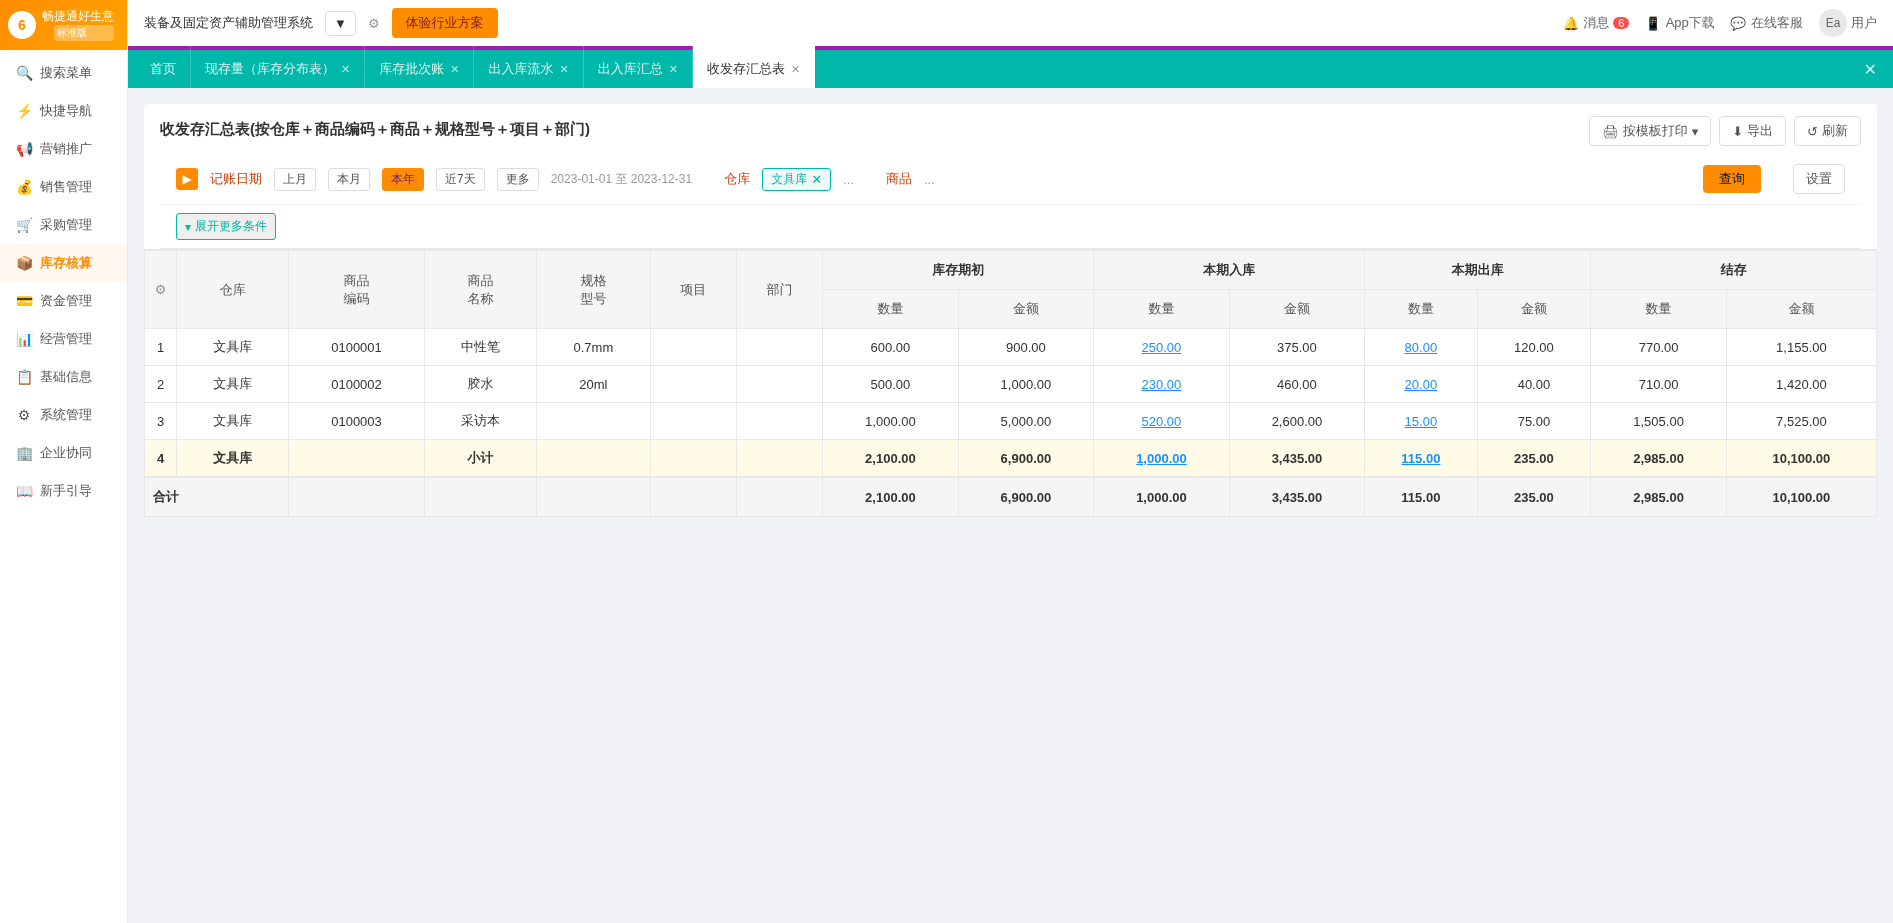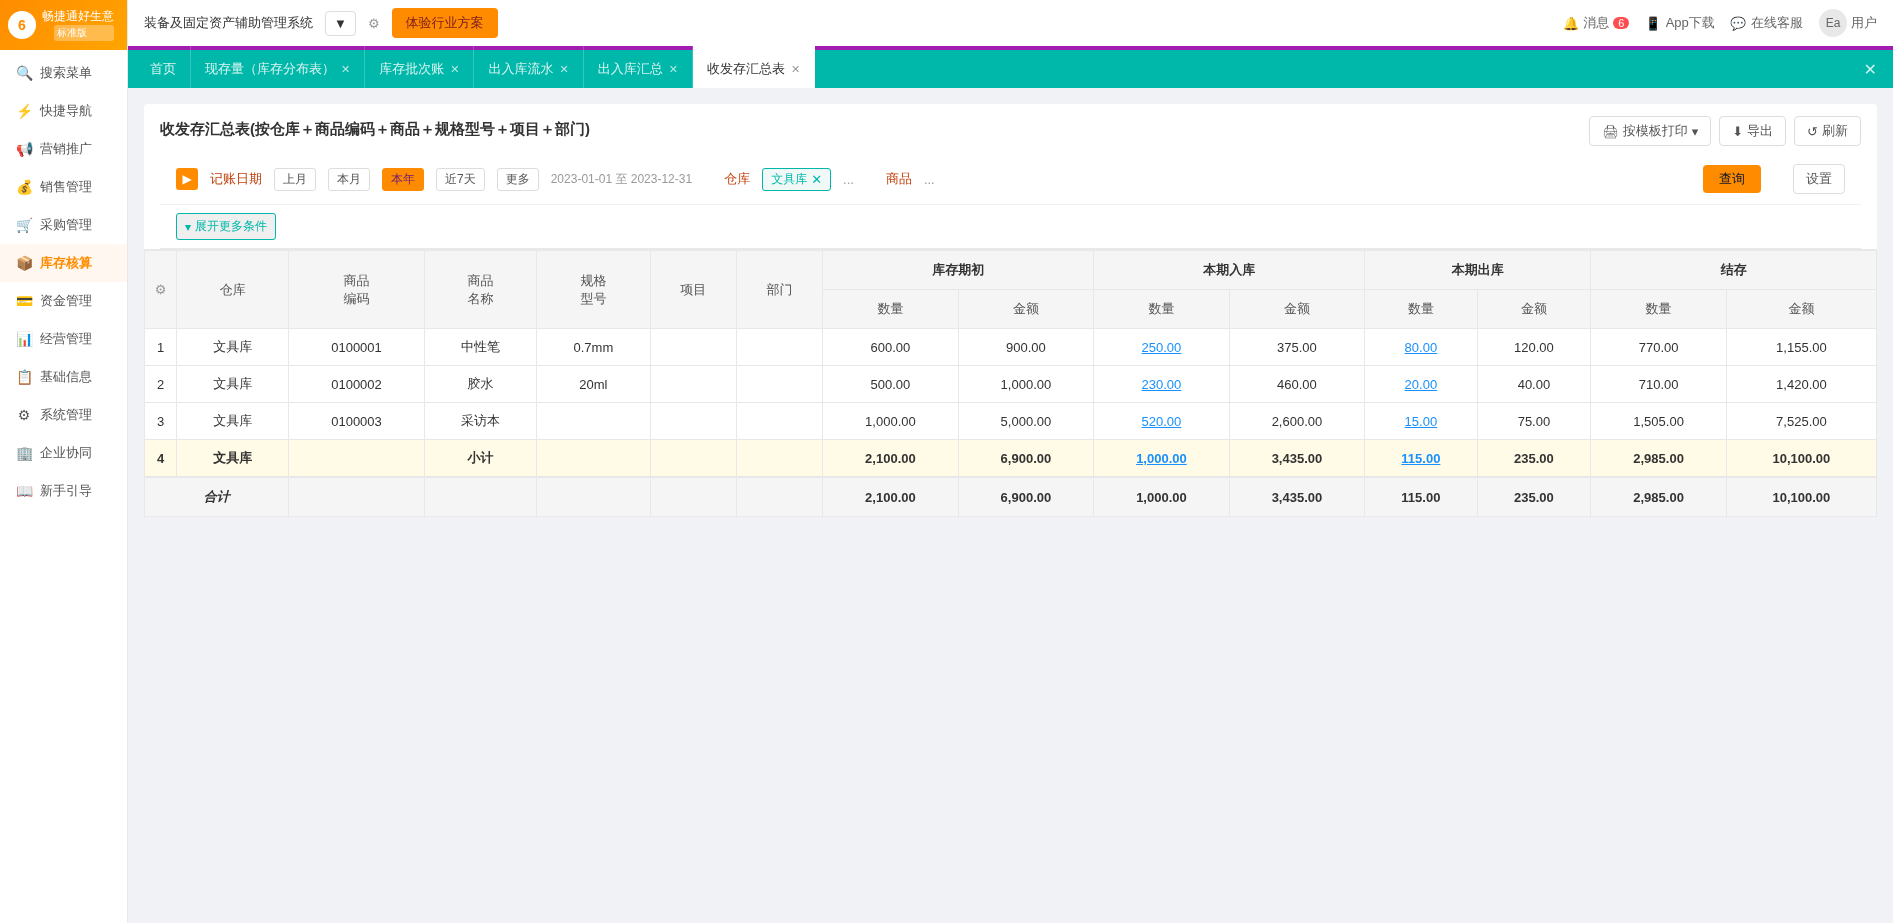--- a/index.html
+++ b/index.html
@@ -459,7 +459,7 @@
         </tbody>
         <tfoot class="bottom-bar">
           <tr>
-            <td colspan="2" style="text-align:center;font-style:italic;">合计</td>
+            <td colspan="2" style="text-align:left;">合计</td>
             <td></td>
             <td></td>
             <td></td>

